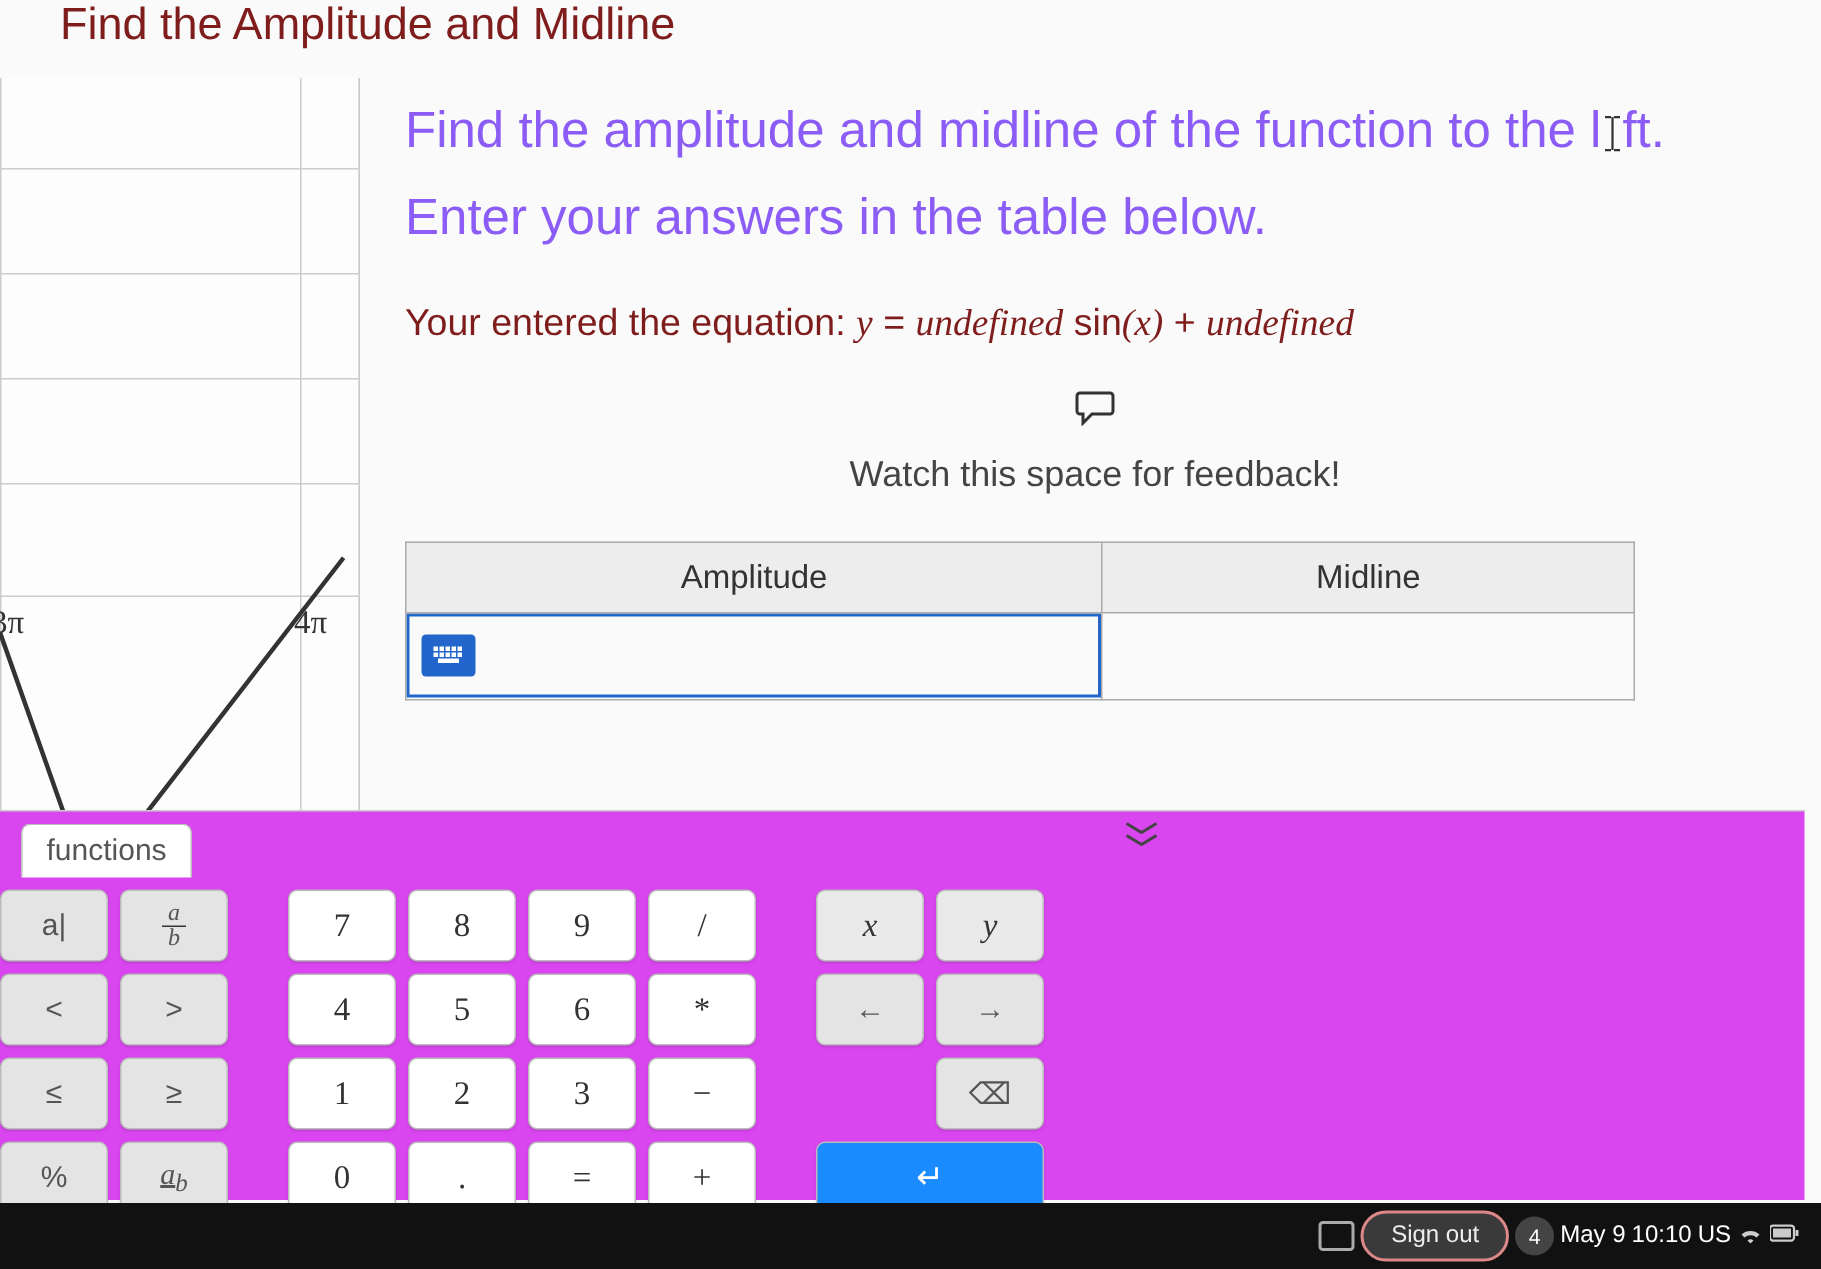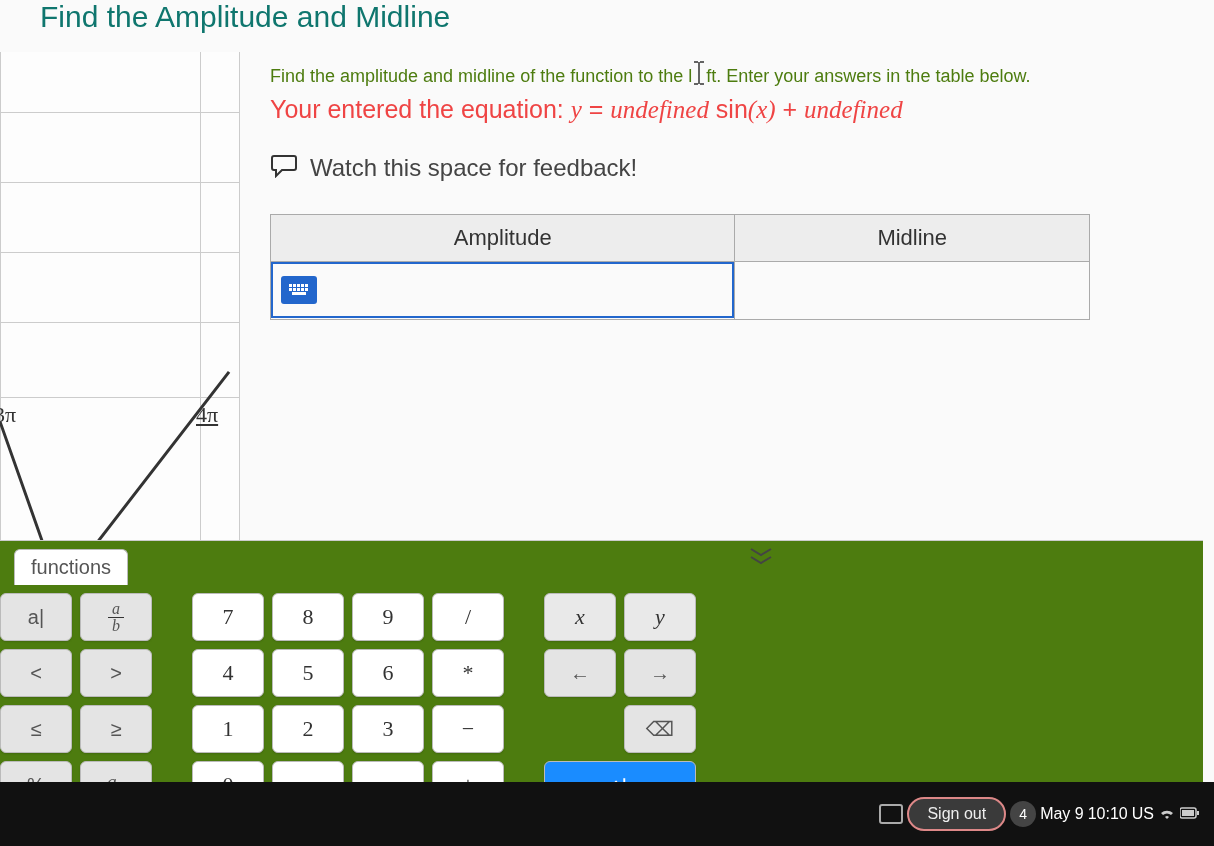--- a/index.html
+++ b/index.html
@@ -22,7 +22,7 @@
   .page-title {
     font-size: 30px;
     font-weight: 500;
-    color: #0f766e;
+    color: #7f1d1d;
     padding: 0px 0 18px 40px;
   }
   .content-row {

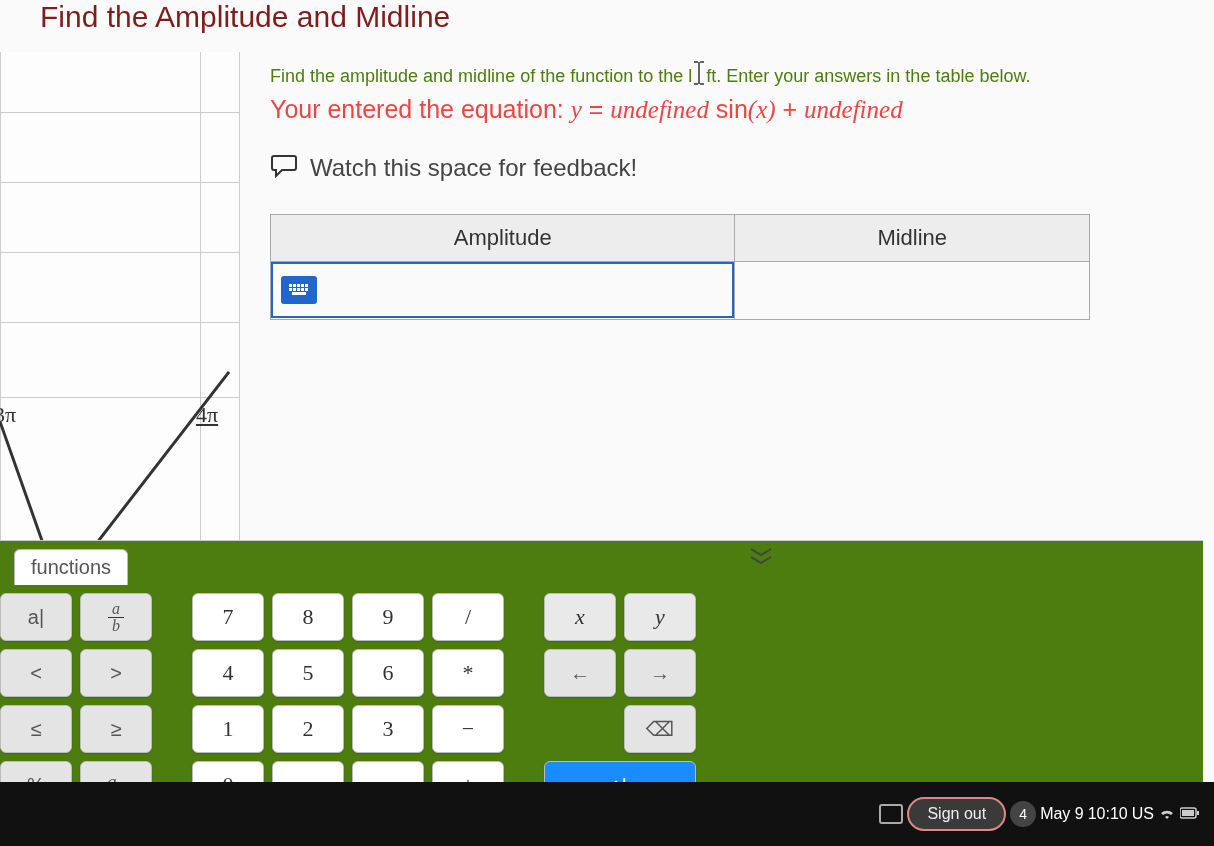--- a/index.html
+++ b/index.html
@@ -61,9 +61,10 @@
     position: relative;
   }
   .instruction {
-    font-size: 18px;
-    color: #4d7c0f;
+    font-size: 34px;
+    color: #8b5cf6;
     line-height: 1.6;
+    margin-bottom: 28px;
   }
   .cursor {
     display: inline-block;

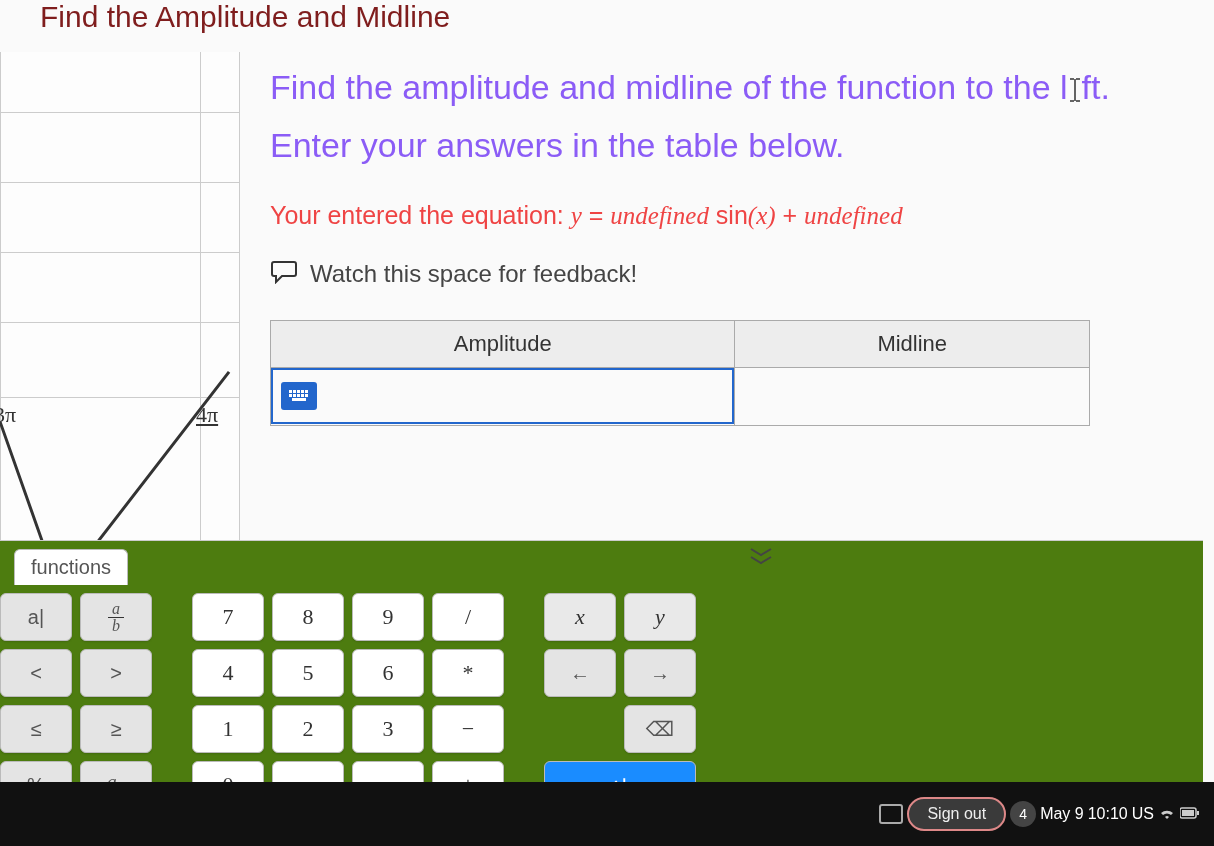--- a/index.html
+++ b/index.html
@@ -72,7 +72,7 @@
   }
   .equation-line {
     font-size: 25px;
-    color: #ef4444;
+    color: #7f1d1d;
     margin-bottom: 28px;
   }
   .equation-line .math {

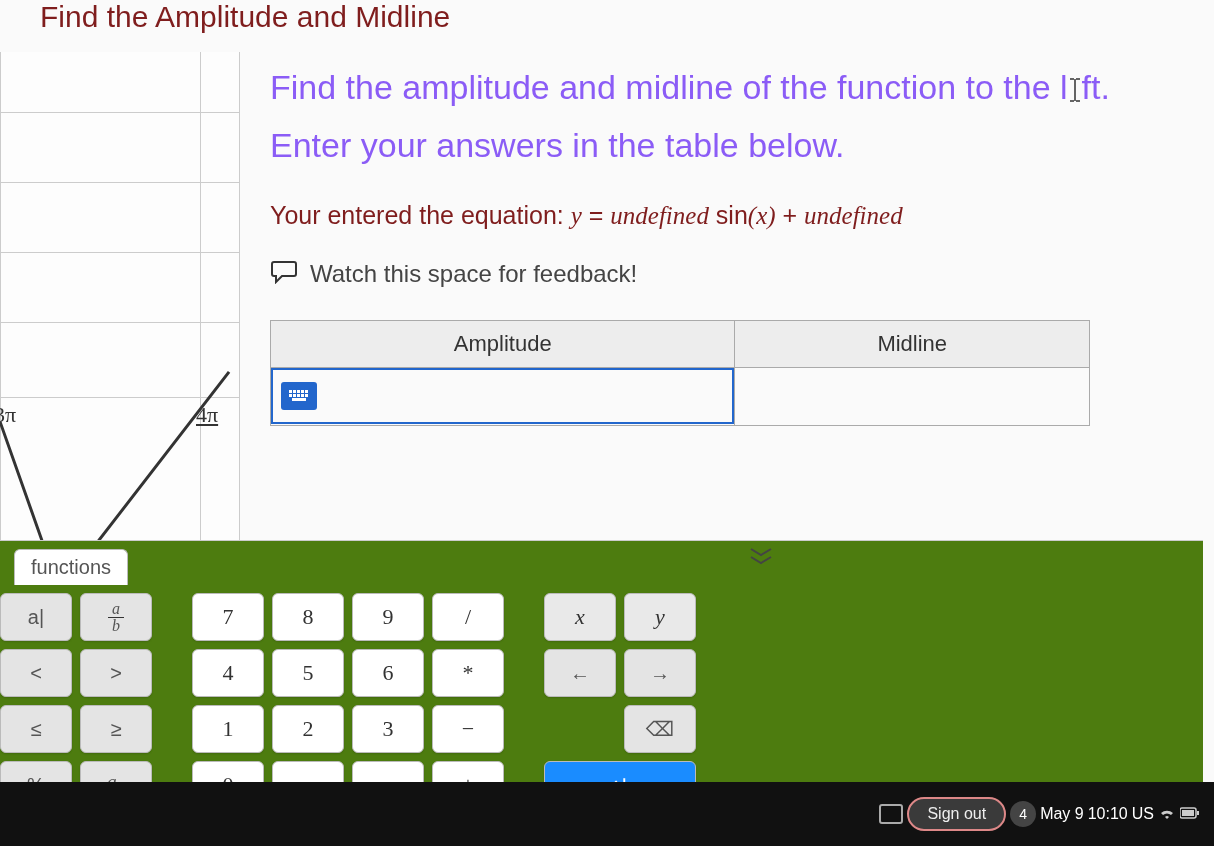--- a/index.html
+++ b/index.html
@@ -86,6 +86,7 @@
     align-items: center;
     gap: 12px;
     margin-bottom: 30px;
+    flex-direction: column;
   }
   .answer-table {
     border-collapse: collapse;

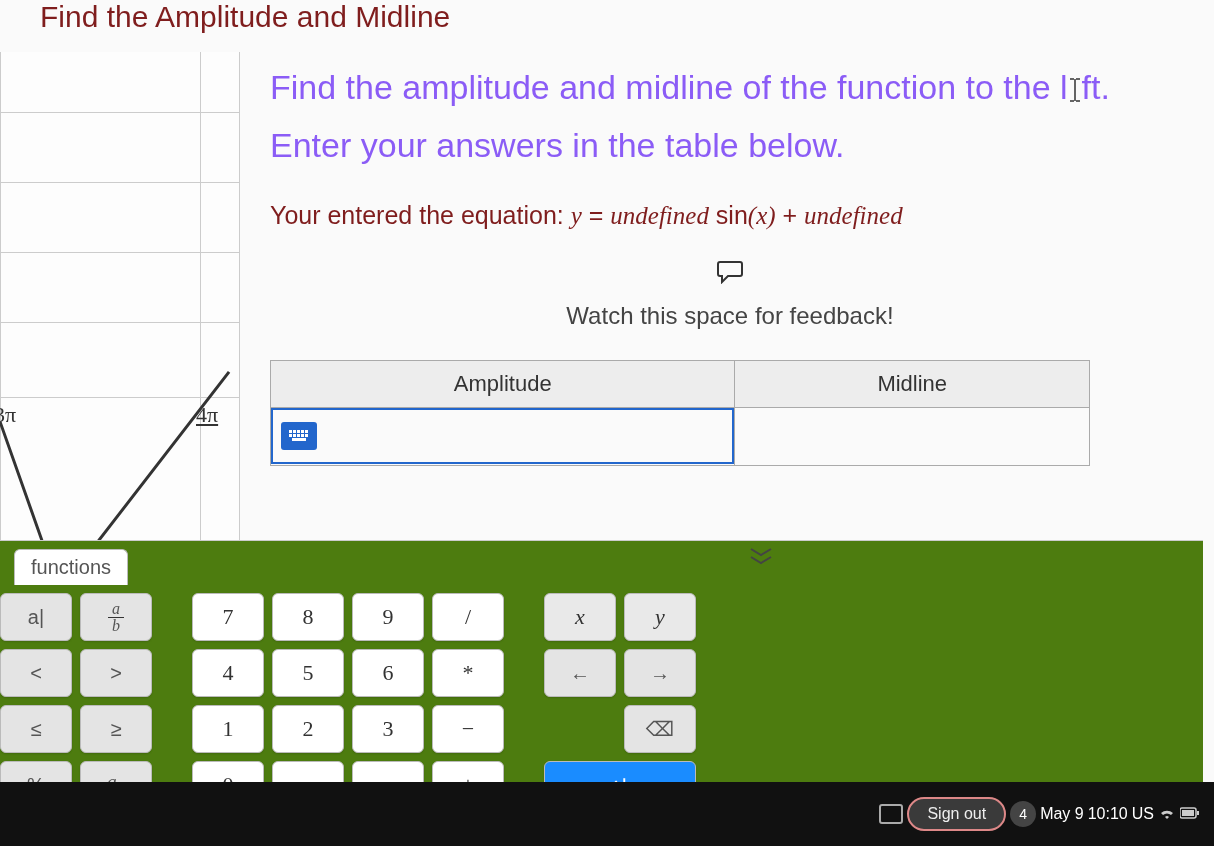--- a/index.html
+++ b/index.html
@@ -252,7 +252,7 @@
         <div class="vline" style="left:239px"></div>
       </div>
       <span class="tick" style="left:-6px; top:350px;">3π</span>
-      <span class="tick" style="left:196px; top:350px;text-decoration:underline;">4π</span>
+      <span class="tick" style="left:196px; top:350px;">4π</span>
       <svg class="sine-svg" viewBox="0 0 240 540">
         <path d="M 0 360 L 60 530 L 230 310" stroke="#333" stroke-width="3" fill="none"></path>
       </svg>

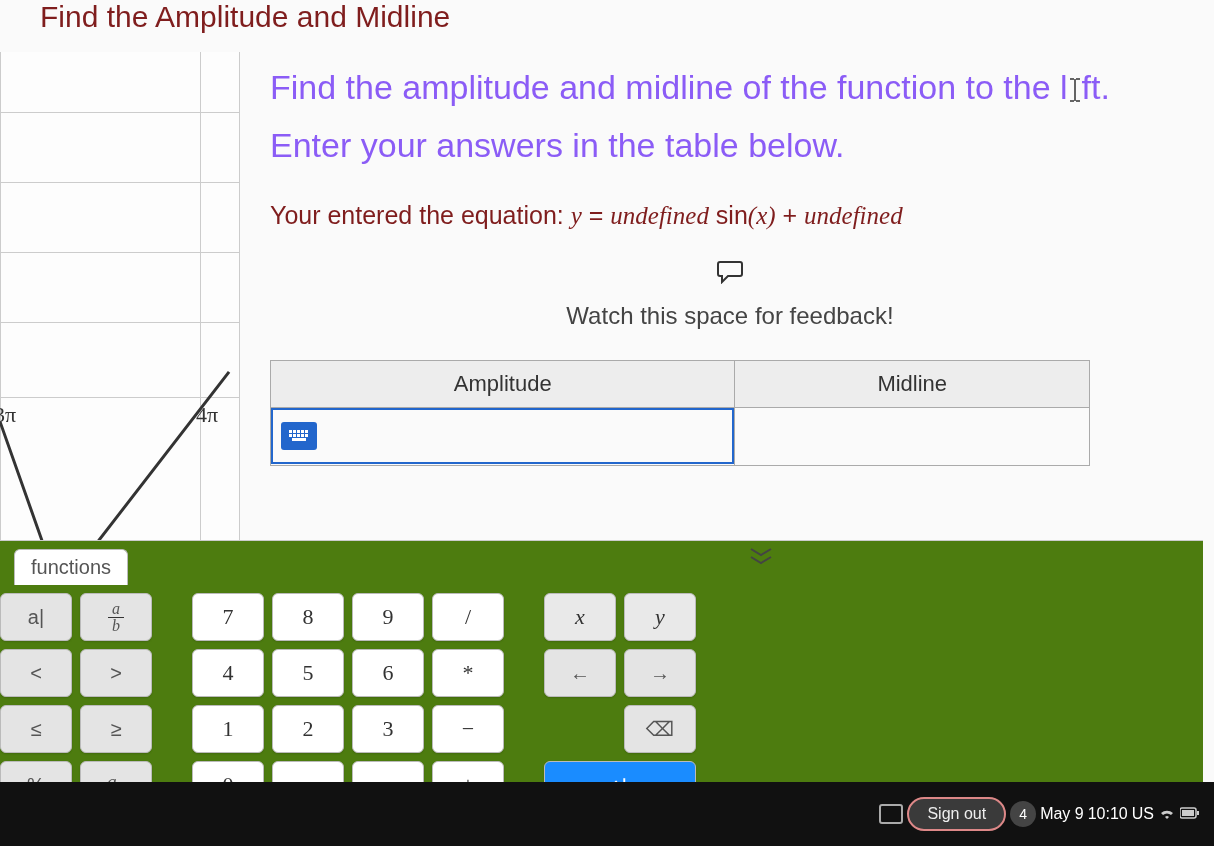--- a/index.html
+++ b/index.html
@@ -146,7 +146,7 @@
     right: 11px;
     top: 540px;
     height: 260px;
-    background: #4d7c0f;
+    background: #d946ef;
     border-top: 1px solid #ccc;
     padding: 8px 0 0 0;
   }

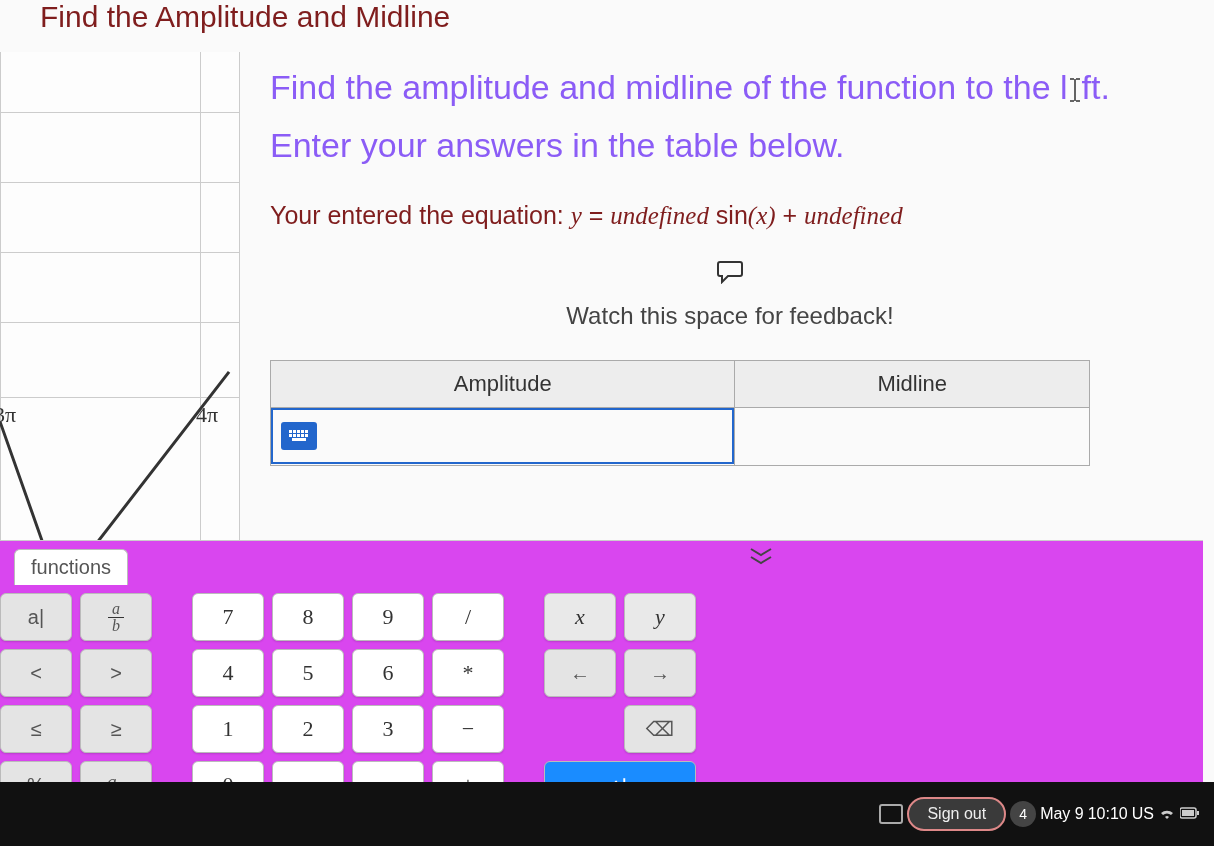--- a/index.html
+++ b/index.html
@@ -203,7 +203,7 @@
   .taskbar {
     position: absolute;
     bottom: 0; left: 0; right: 0;
-    height: 64px;
+    height: 44px;
     background: #111;
     color: #fff;
     display: flex;

